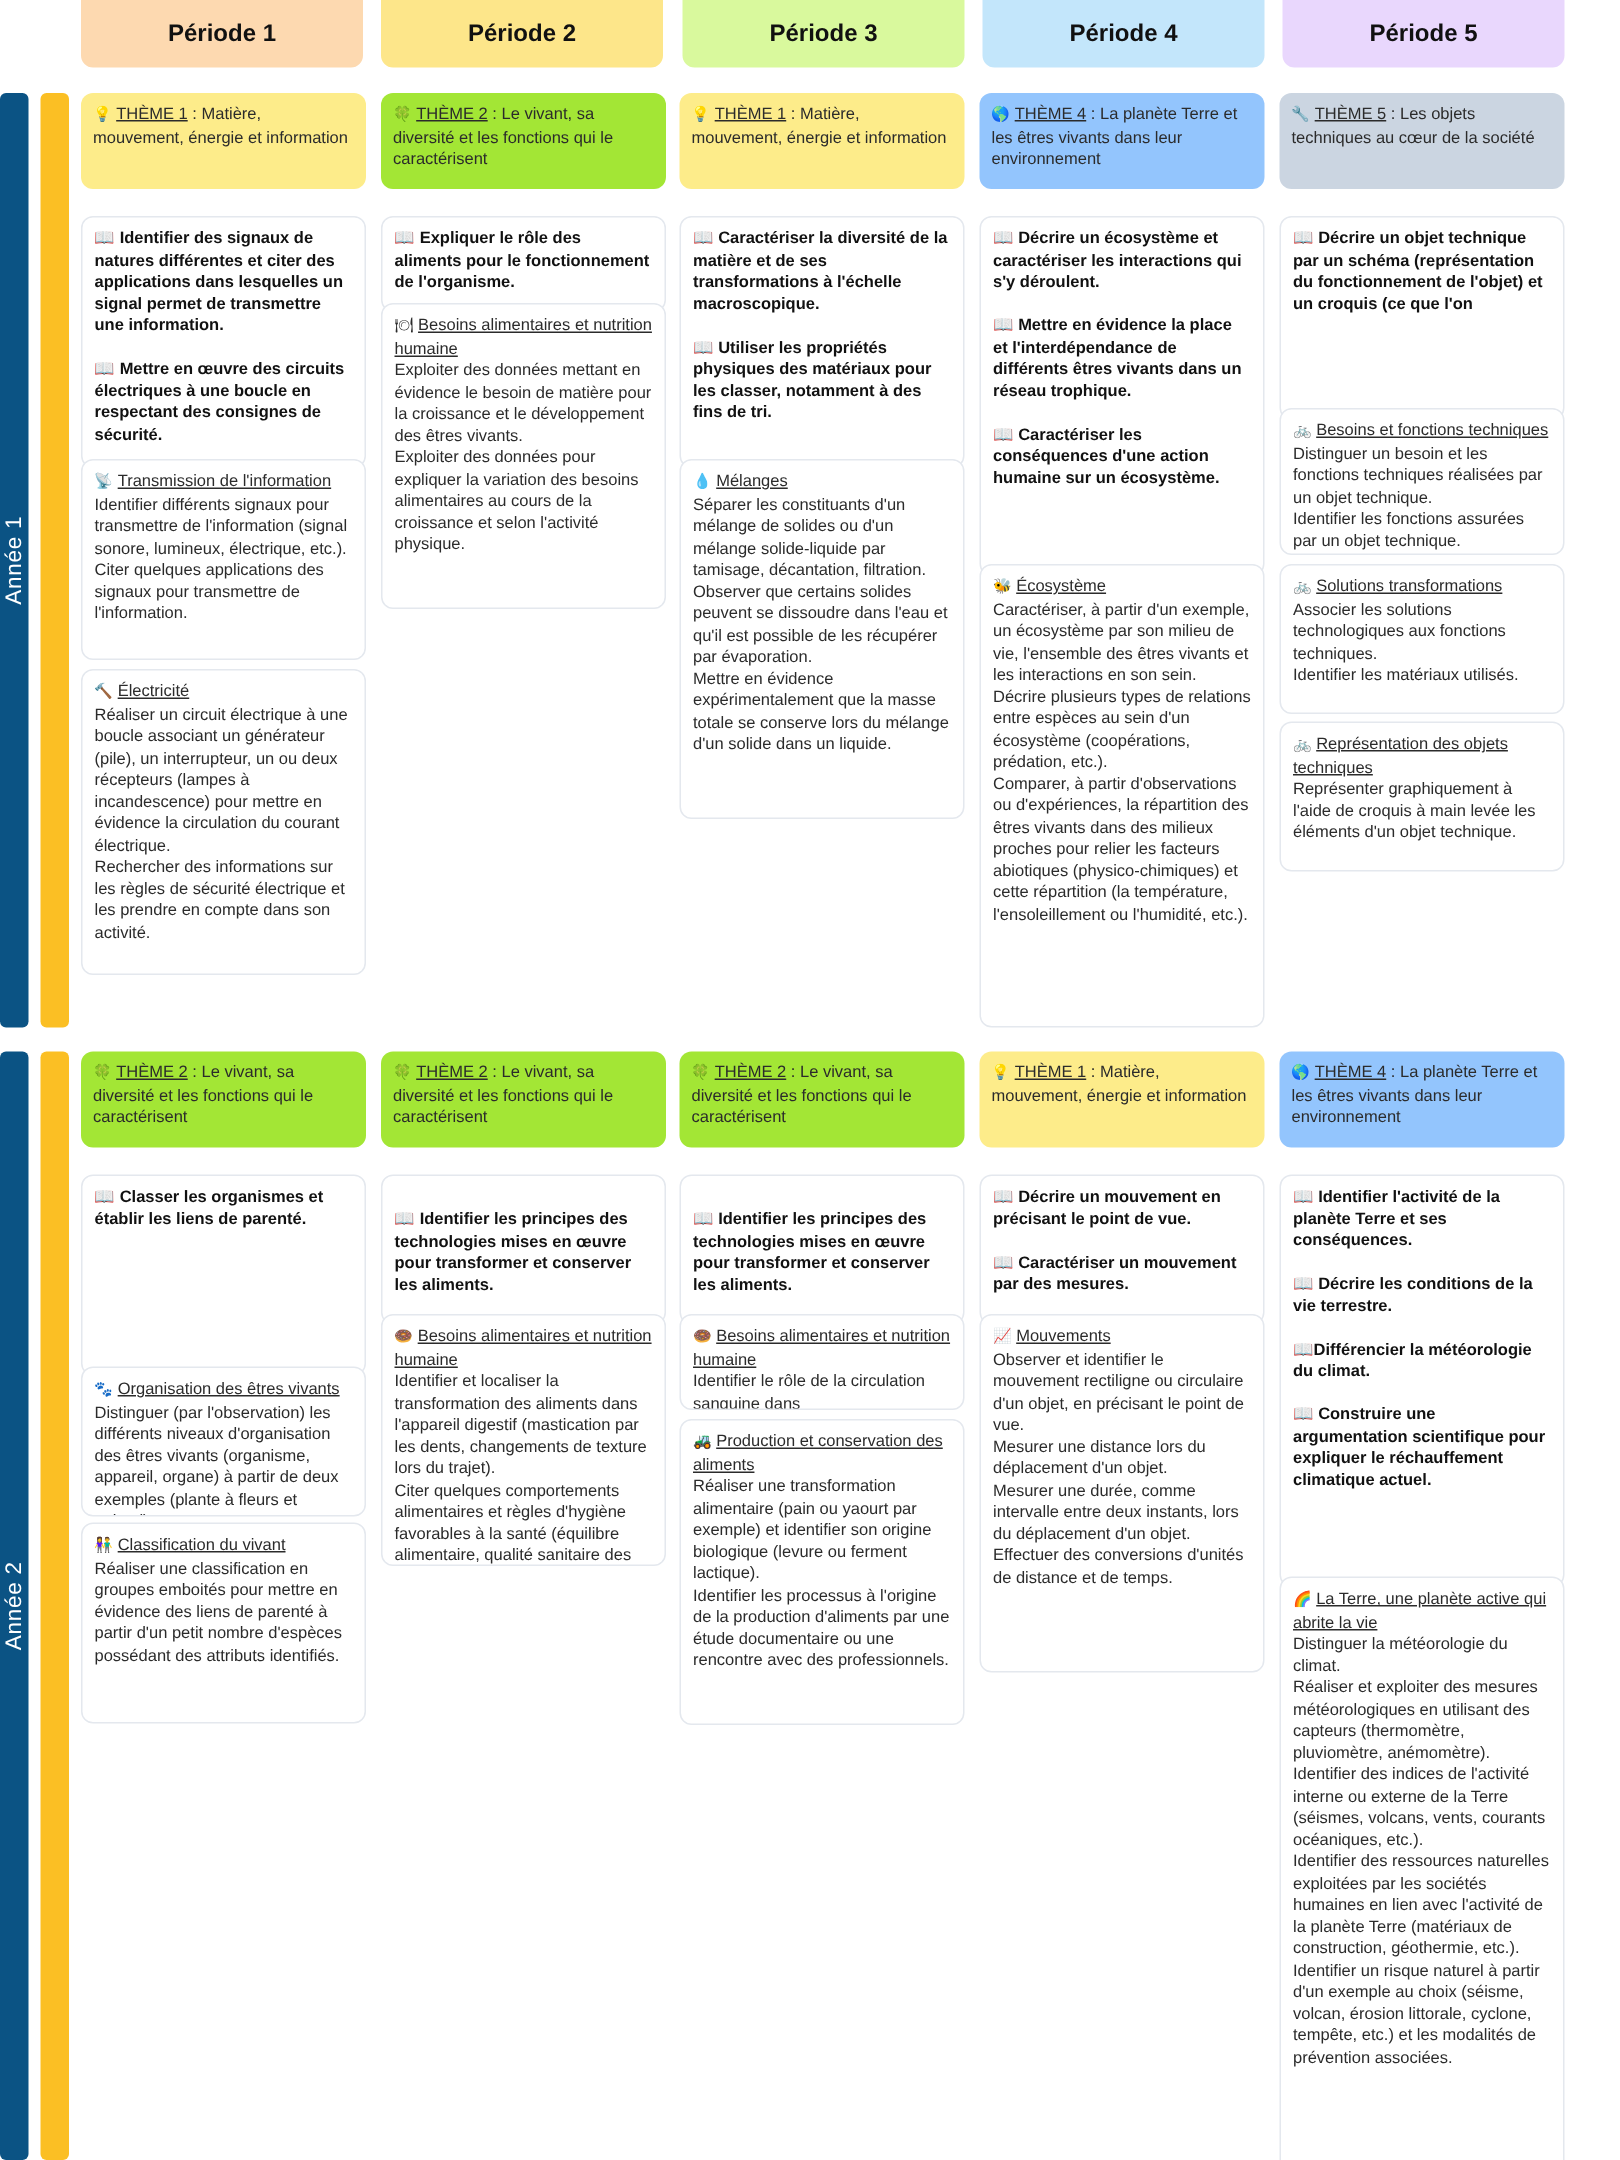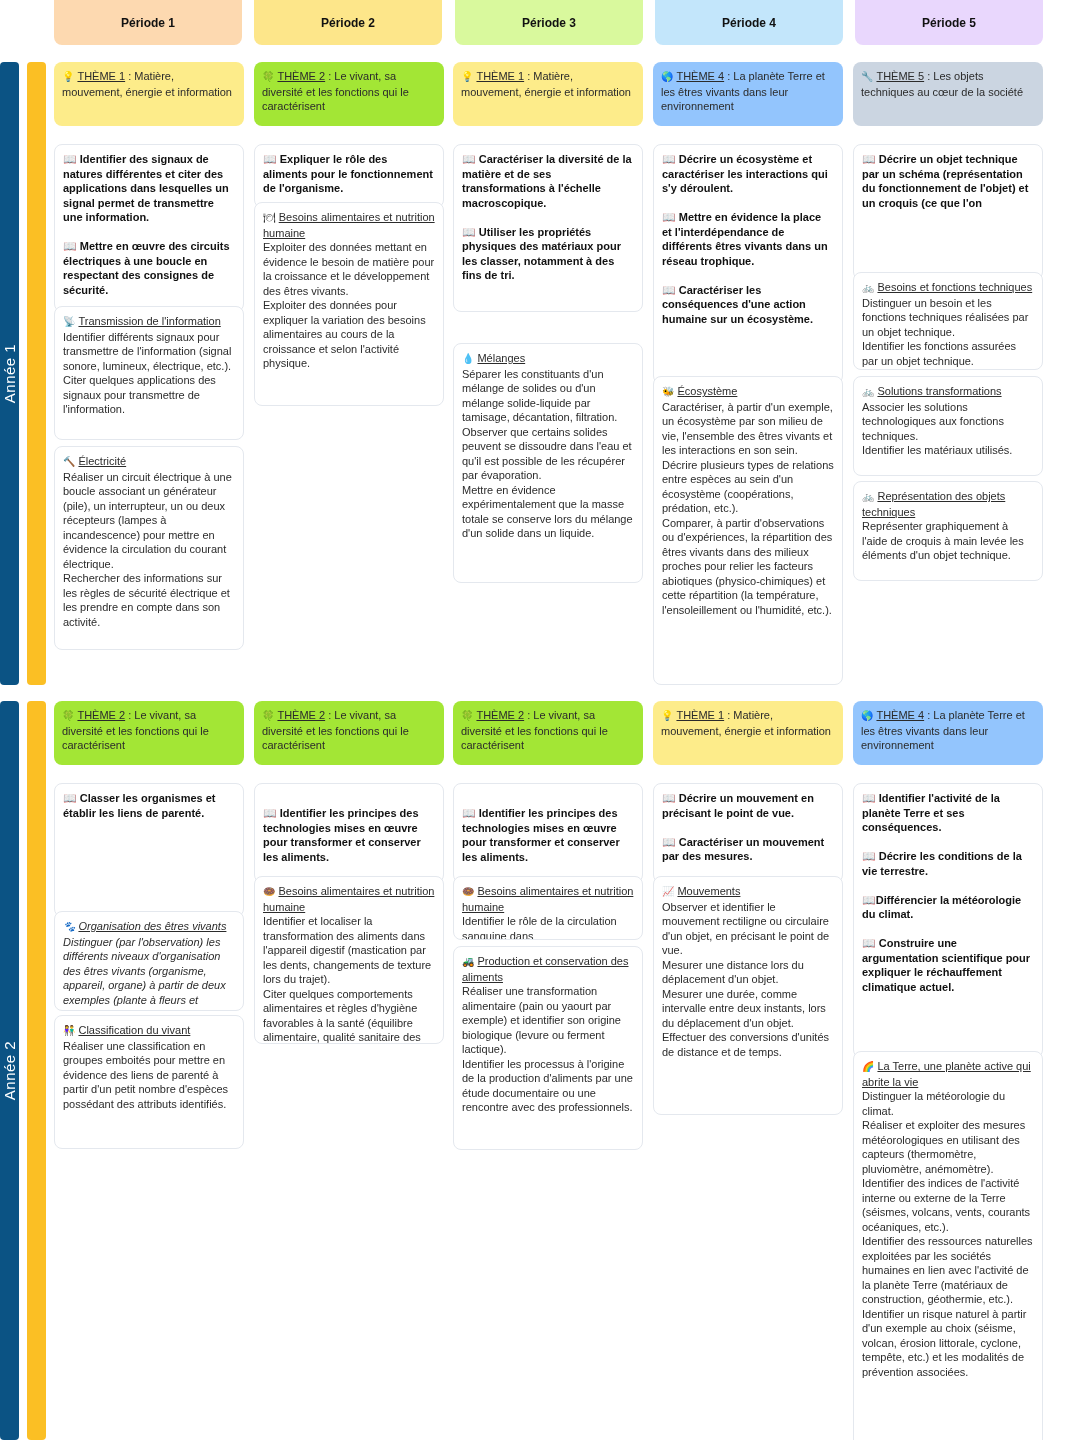--- a/index.html
+++ b/index.html
@@ -10,7 +10,7 @@
     position: absolute; top: 0; height: 45px; width: 188px;
     border-radius: 0 0 8px 8px;
     display: flex; align-items: center; justify-content: center;
-    font-weight: 700; font-size: 12px; color: #111;
+    font-weight: 700; font-size: 16px; color: #111;
   }
 
   .year-bar {

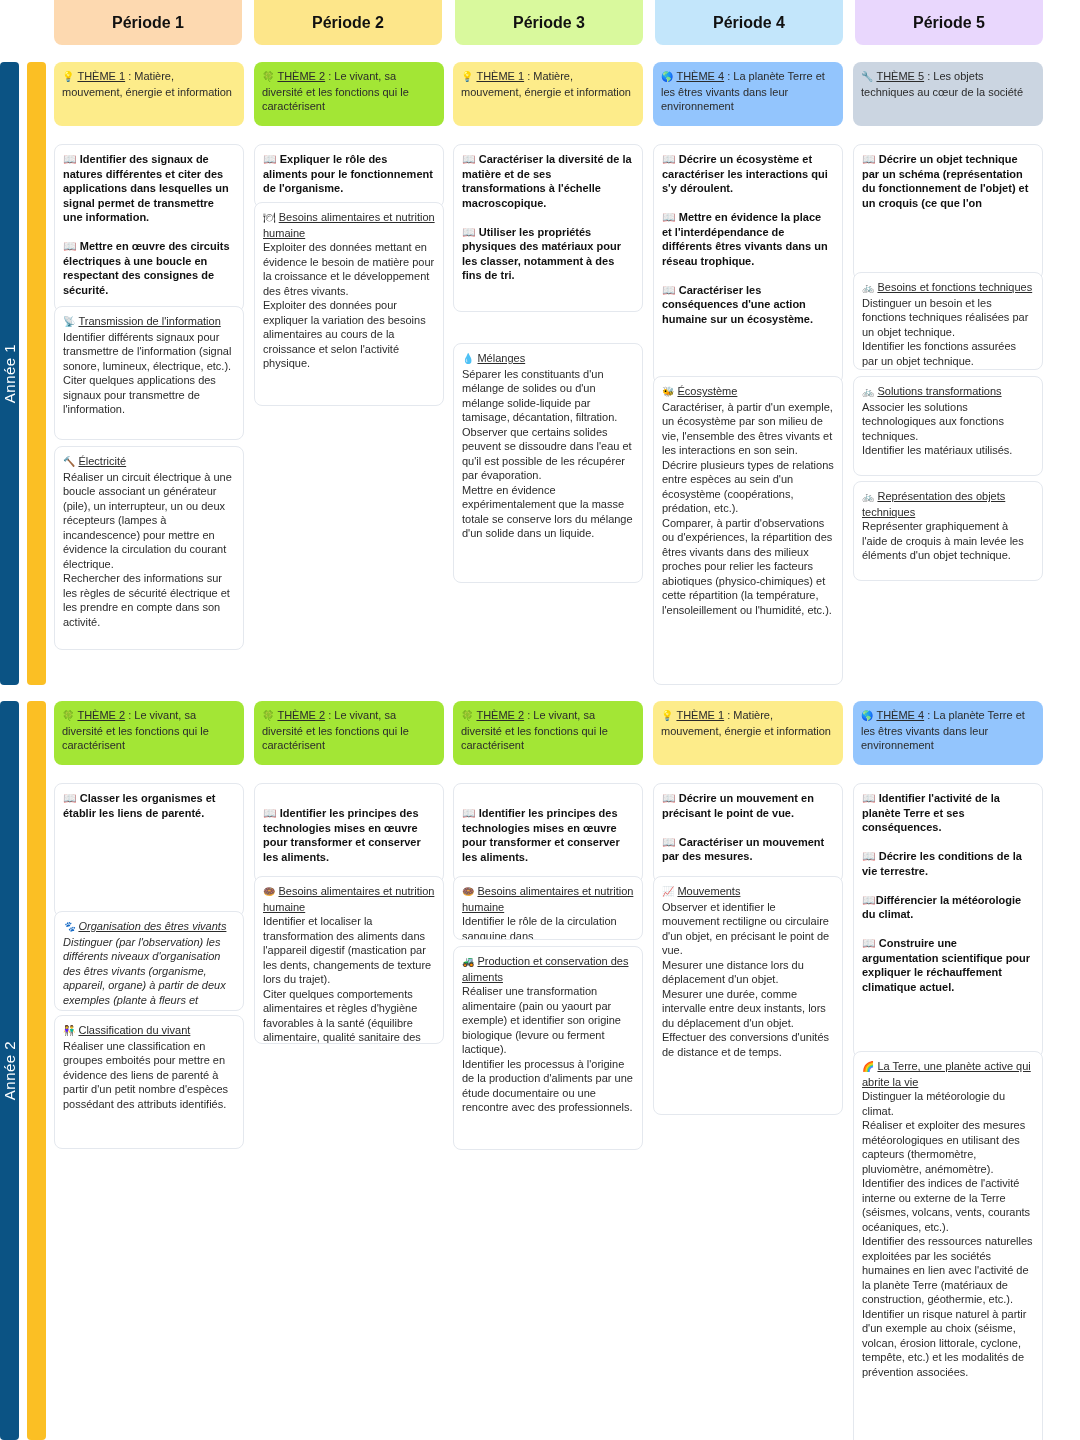--- a/index.html
+++ b/index.html
@@ -96,7 +96,7 @@
   <p>📖 Caractériser la diversité de la matière et de ses transformations à l'échelle macroscopique.</p>
   <p>📖 Utiliser les propriétés physiques des matériaux pour les classer, notamment à des fins de tri.</p>
 </div>
-<div class="card content-card" style="left:453px;top:306px;height:240px;margin-top:37px;">
+<div class="card content-card" style="left:453px;top:306px;height:240px;">
   <span class="ic">💧</span><span class="title">Mélanges</span>
   <div class="body">Séparer les constituants d'un mélange de solides ou d'un mélange solide-liquide par tamisage, décantation, filtration.
 Observer que certains solides peuvent se dissoudre dans l'eau et qu'il est possible de les récupérer par évaporation.

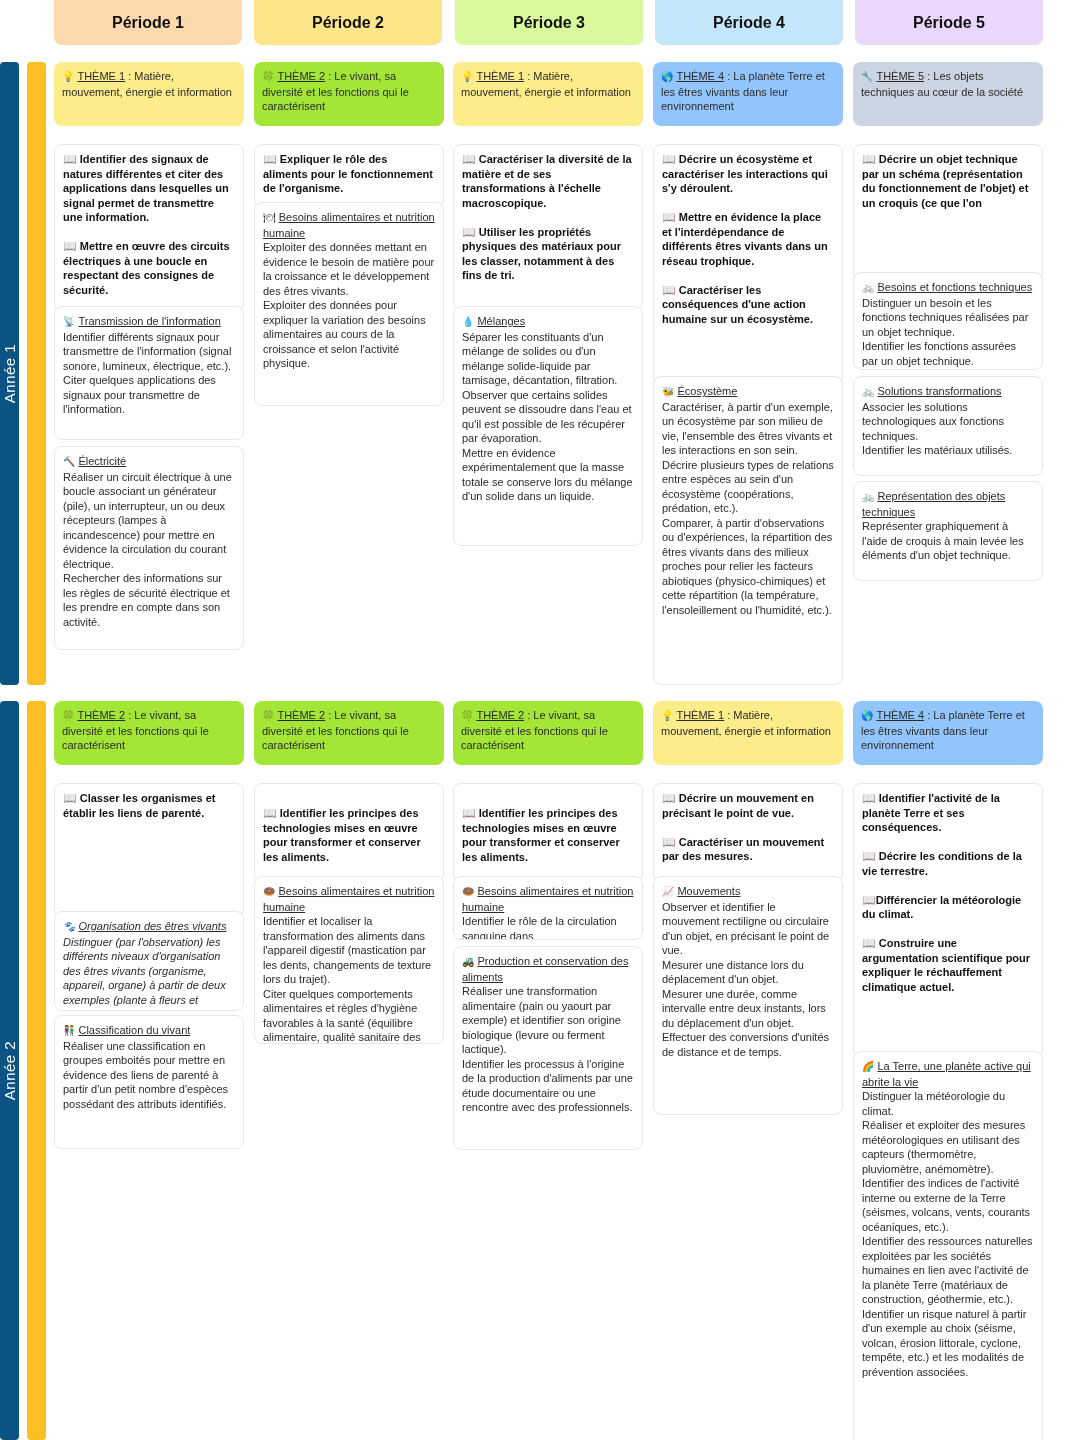--- a/index.html
+++ b/index.html
@@ -145,7 +145,7 @@
 <div class="card obj-card" style="left:54px;top:771px;height:134px;">
   <p>📖 Classer les organismes et établir les liens de parenté.</p>
 </div>
-<div class="card content-card" style="left:54px;top:911px;height:100px;font-style:italic;">
+<div class="card content-card" style="left:54px;top:911px;height:100px;">
   <span class="ic">🐾</span><span class="title">Organisation des êtres vivants</span>
   <div class="body">Distinguer (par l'observation) les différents niveaux d'organisation des êtres vivants (organisme, appareil, organe) à partir de deux exemples (plante à fleurs et animal).</div>
 </div>

